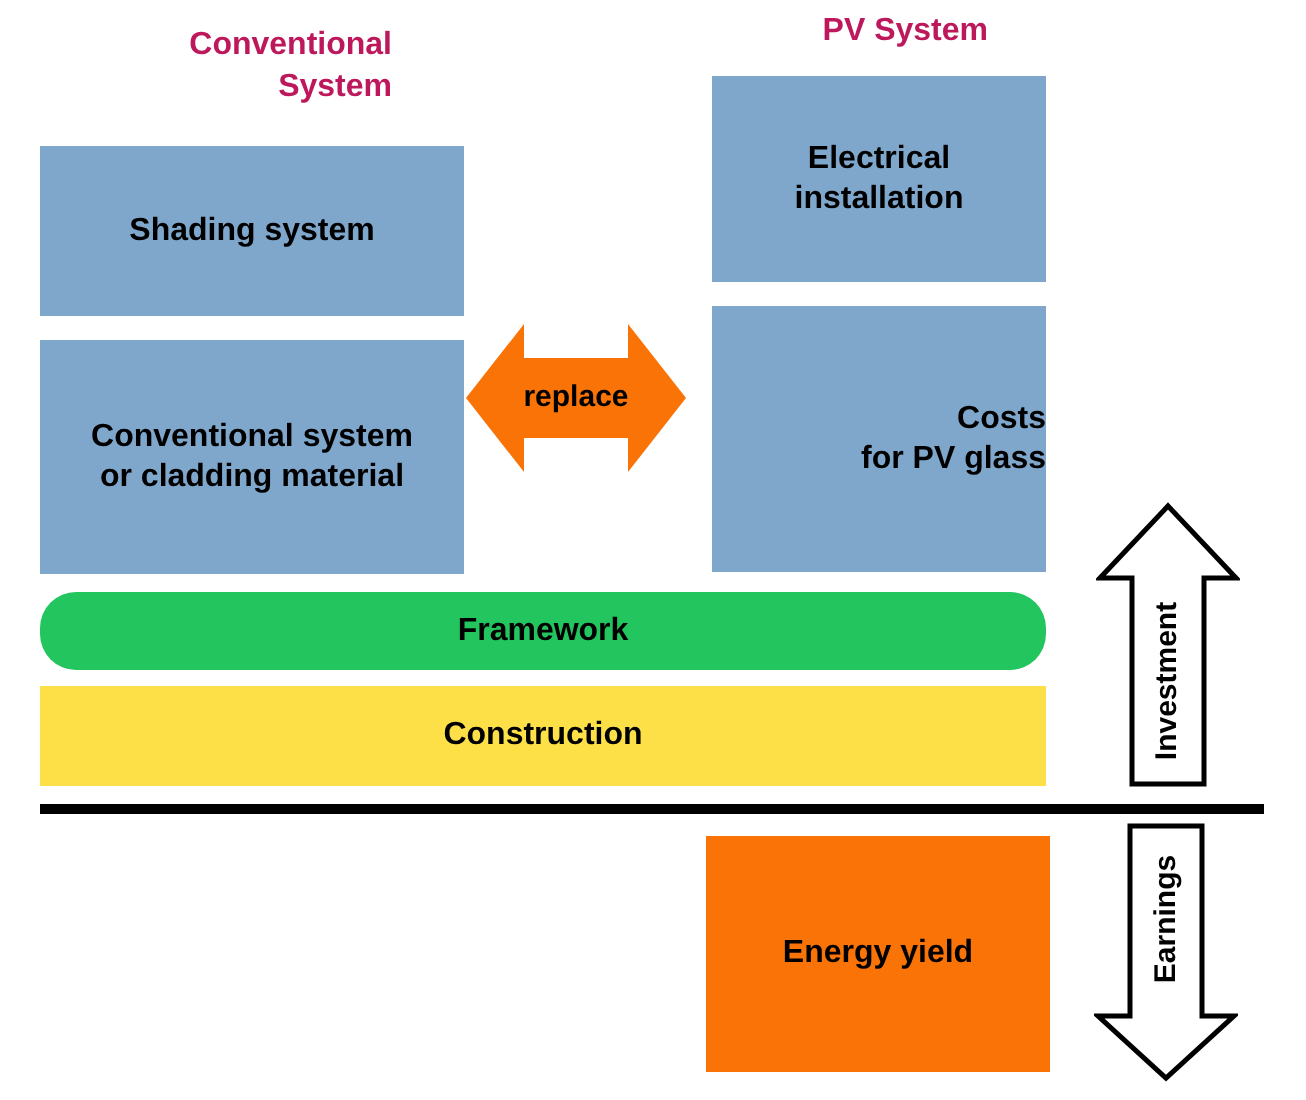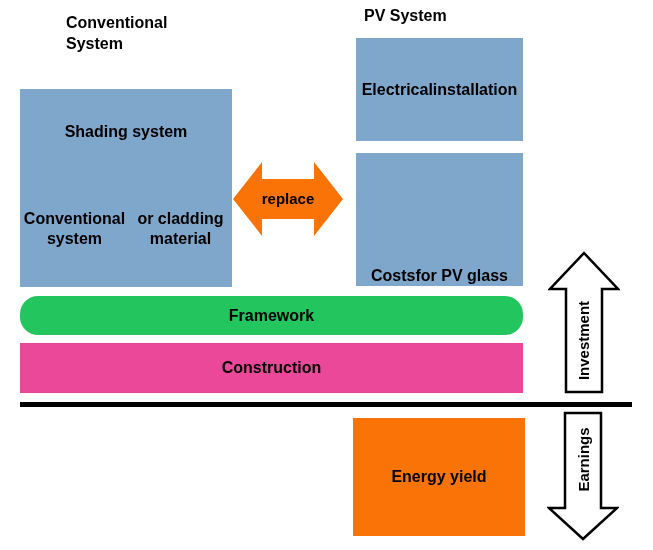--- a/index.html
+++ b/index.html
@@ -14,11 +14,11 @@
   }
   .col-header {
     position: absolute;
-    text-align: left;
+    text-align: right;
     font-weight: bold;
     font-size: 16px;
     line-height: 21px;
-    color: #000000;
+    color: #be185d;
   }
   .col-header span { display: block; }
   .box {

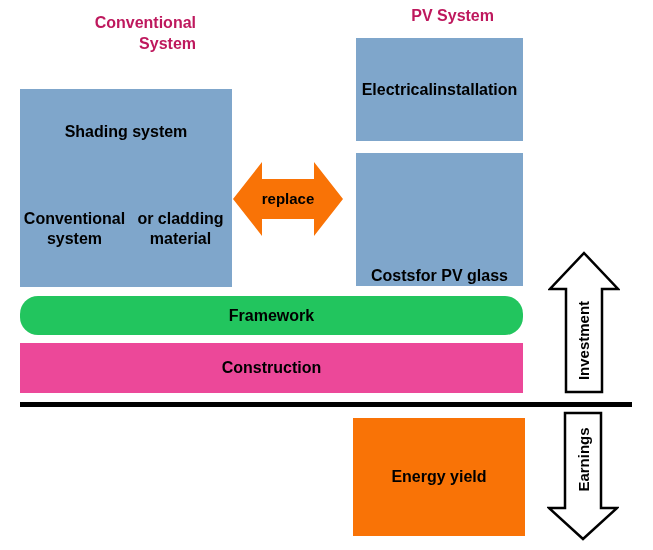--- a/index.html
+++ b/index.html
@@ -24,7 +24,7 @@
   .box {
     position: absolute;
     display: flex;
-    flex-direction: row;
+    flex-direction: column;
     align-items: center;
     justify-content: center;
     text-align: center;

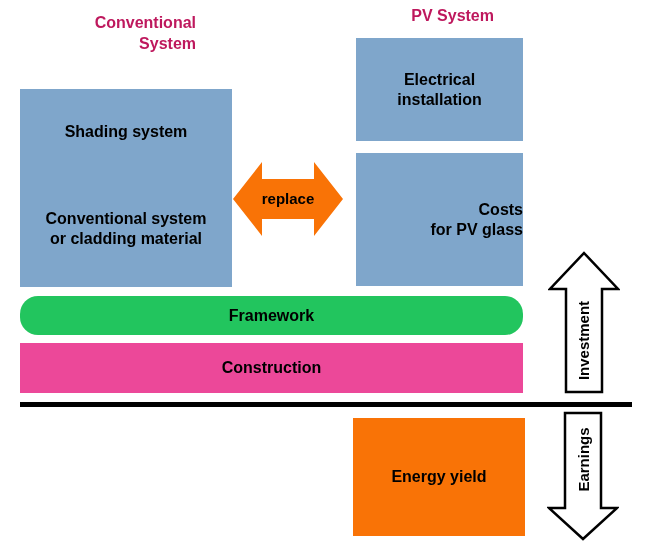--- a/index.html
+++ b/index.html
@@ -84,7 +84,7 @@
     <span>PV System</span>
   </div>
 
-  <div class="box" id="box-shading" style="background-color: rgb(127, 166, 203); margin-top: 16px;">
+  <div class="box" id="box-shading" style="background-color: rgb(127, 166, 203);">
     <span>Shading system</span>
   </div>
   <div class="box" id="box-glazing" style="background-color: rgb(127, 166, 203);">

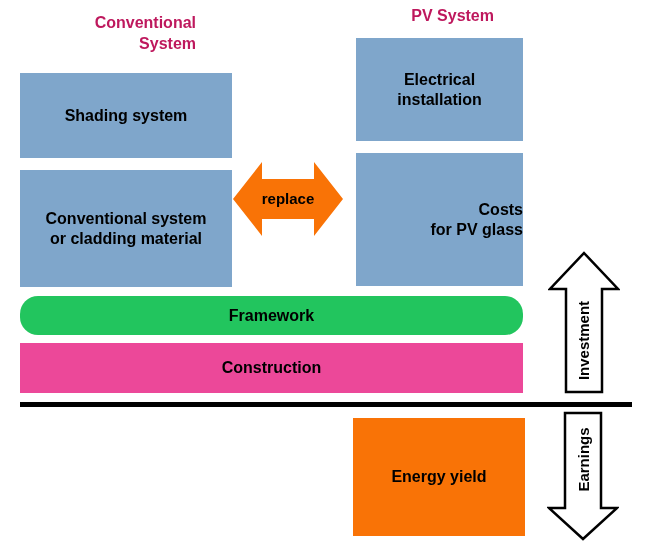--- a/index.html
+++ b/index.html
@@ -104,7 +104,7 @@
   <div class="box" id="box-framework" style="background-color: #22c55e; border-radius: 18px;">
     <span>Framework</span>
   </div>
-  <div class="box" id="box-construction" style="background-color: #ec4899; justify-content: center;">
+  <div class="box" id="box-construction" style="background-color: #fde047; justify-content: center;">
     <span>Construction</span>
   </div>
 

